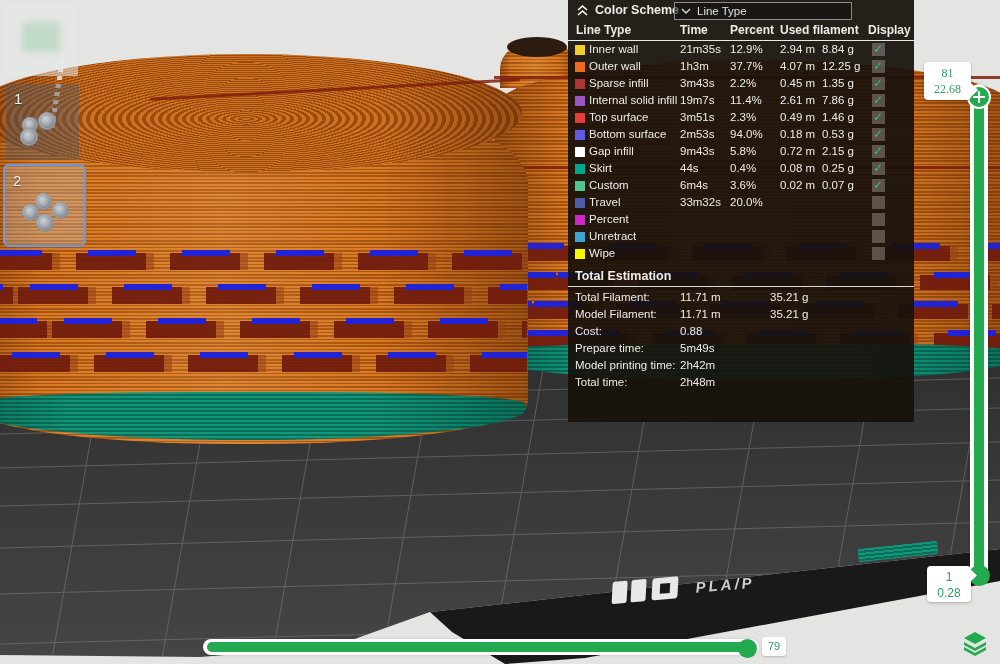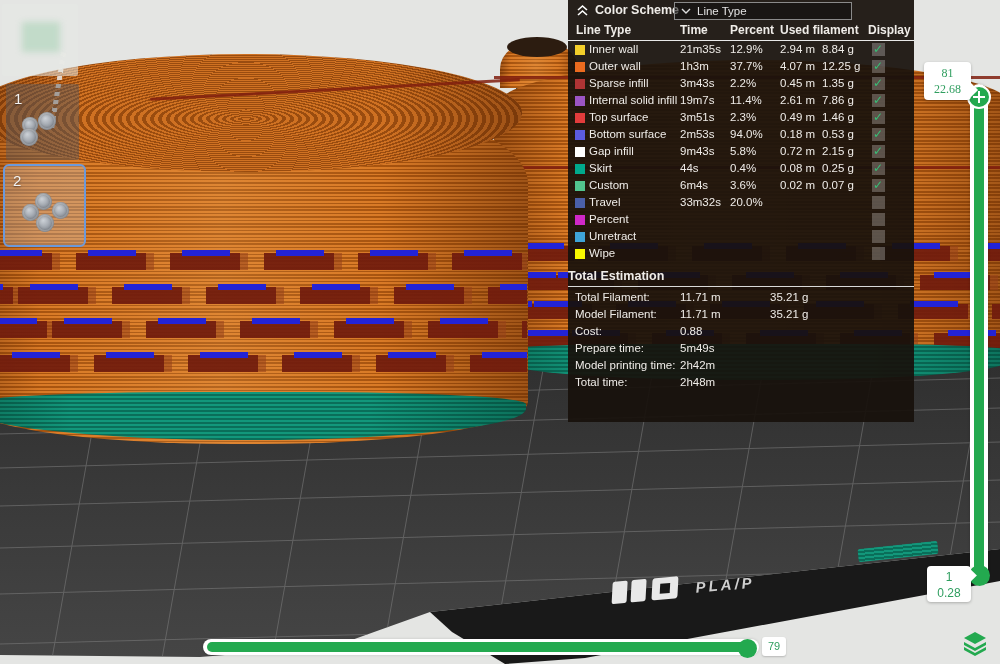--- a/index.html
+++ b/index.html
@@ -70,7 +70,7 @@
   .lrow .fg{position:absolute;left:254px;top:0;line-height:17px;}
   .cbx{position:absolute;left:304px;top:2px;width:13px;height:13px;background:rgba(255,255,255,.26);cursor:pointer;}
   .cbx.checked::after{content:"\2713";position:absolute;left:1px;top:-1px;color:#38c076;font-size:12px;font-weight:bold;}
-  .tot-head{position:relative;margin-top:6px;height:17px;font-weight:bold;font-size:12.5px;line-height:17px;}
+  .tot-head{position:relative;margin-top:6px;height:17px;font-weight:bold;font-size:12.5px;padding-left:7px;line-height:17px;}
   .tot-sep{border-top:1px solid #d9d9d9;margin:1px 0 2px 0;}
   .trow{position:relative;height:17px;padding-left:36px;}
   .trow .tl{position:absolute;left:7px;top:0;line-height:17px;}

